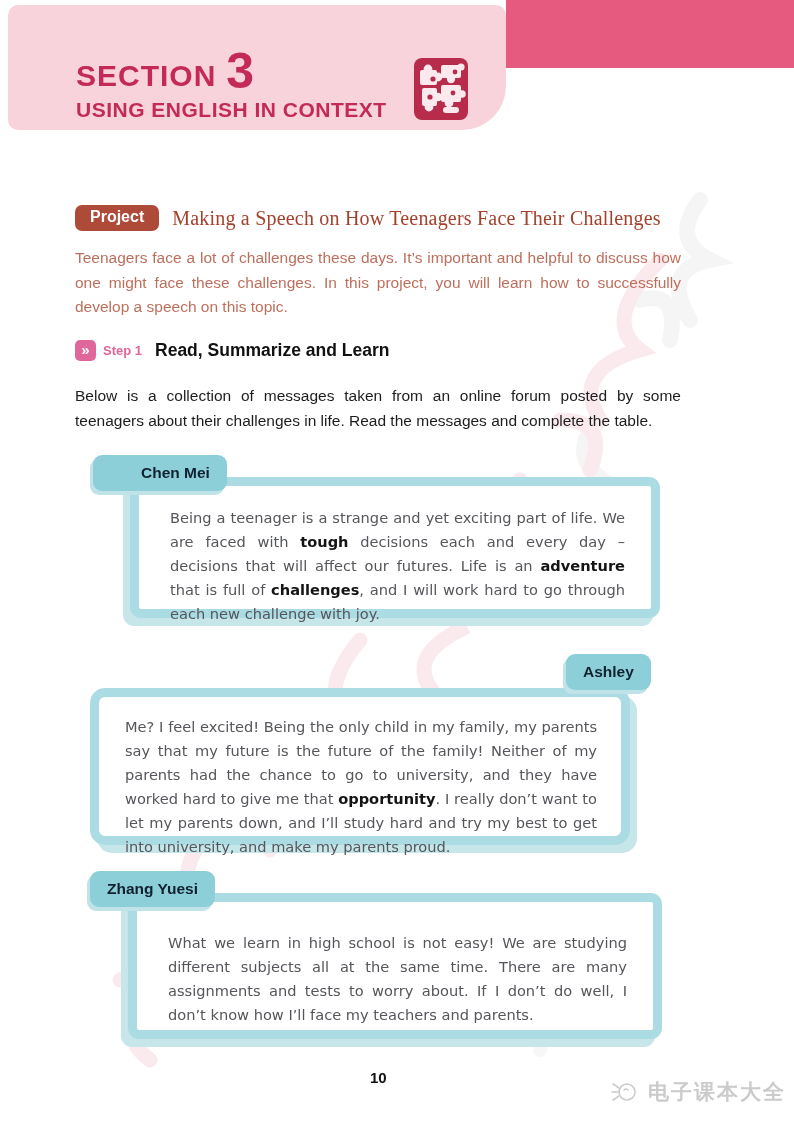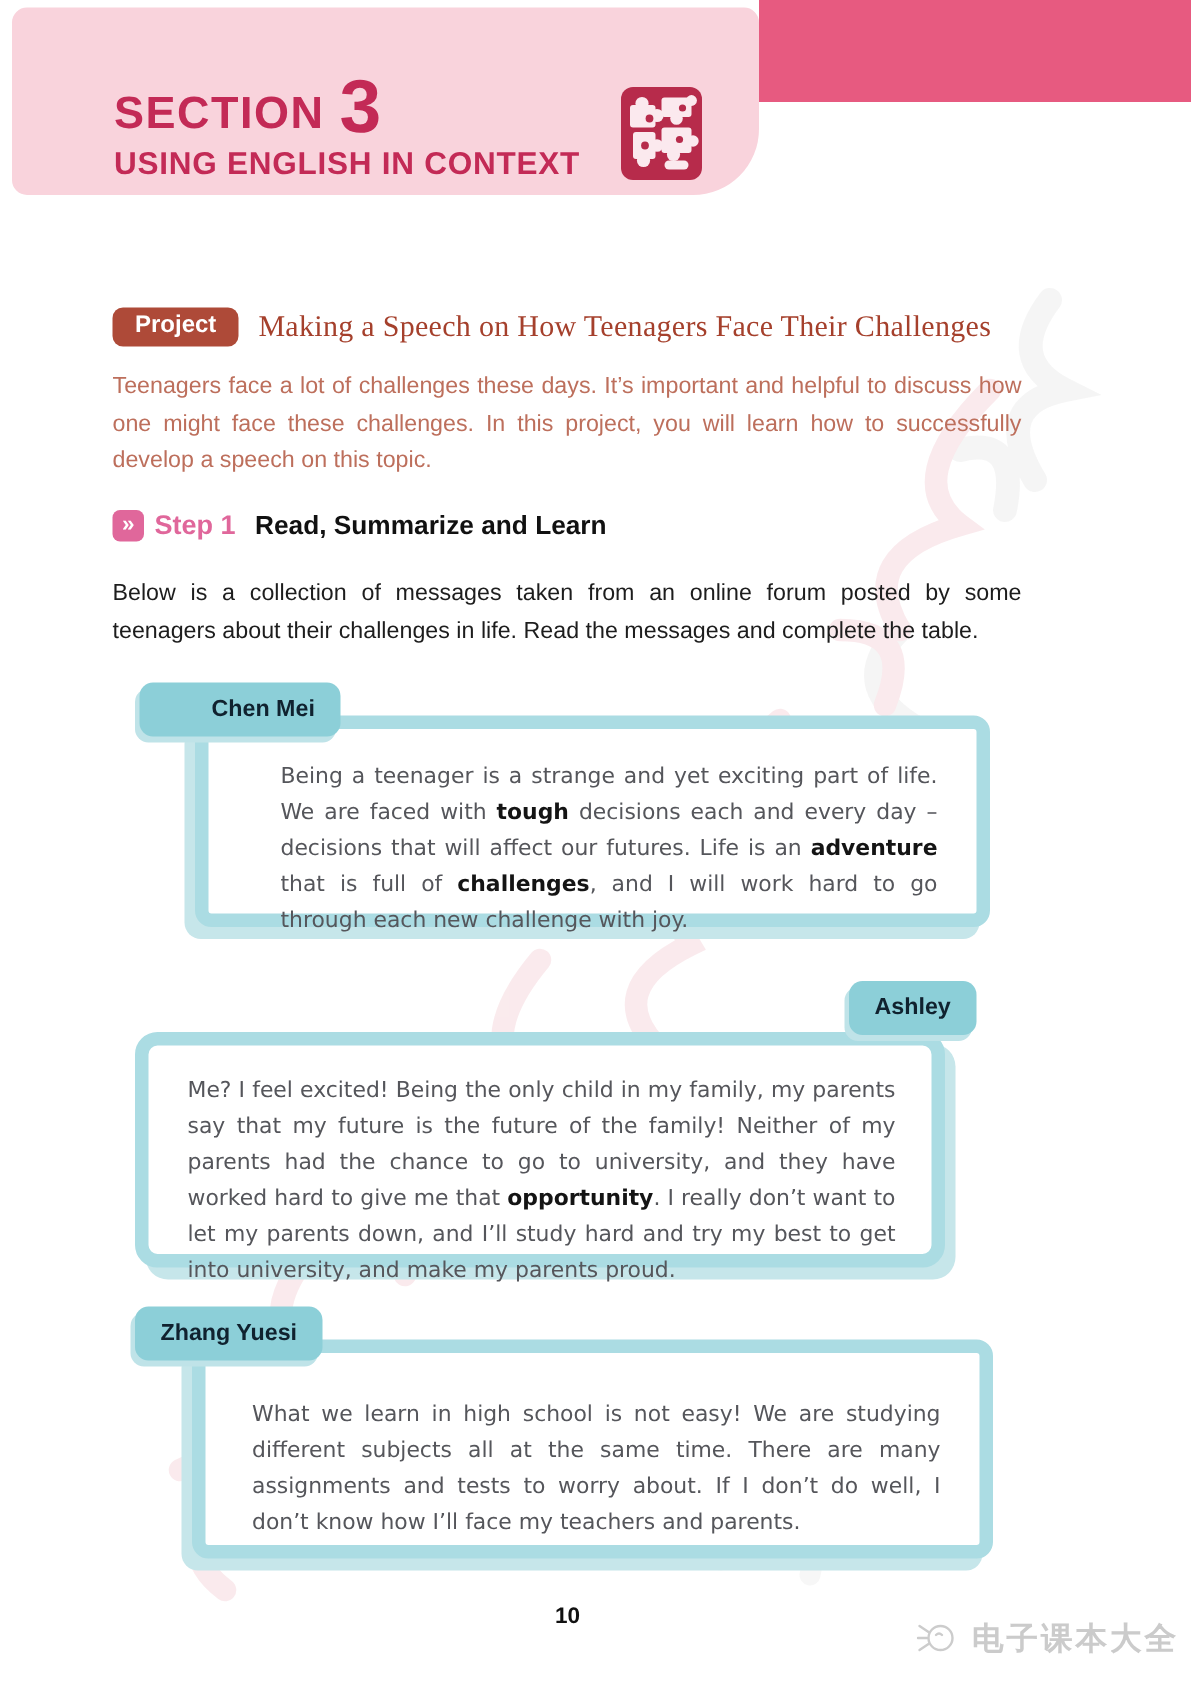--- a/index.html
+++ b/index.html
@@ -50,7 +50,7 @@
     width:21px; height:21px; background:#e0679b; border-radius:5px;
     color:#ffffff; font-weight:bold; font-size:15px; line-height:20px; text-align:center;
   }
-  .step-label { color:#e0679b; font-weight:bold; font-size:18px; }
+  .step-label { color:#e0679b; font-weight:bold; font-size:13px; }
   .step-title { color:#111111; font-weight:bold; font-size:17.5px; margin-left:6px; }
   .instruction {
     position:absolute; left:75px; top:383px; width:606px;

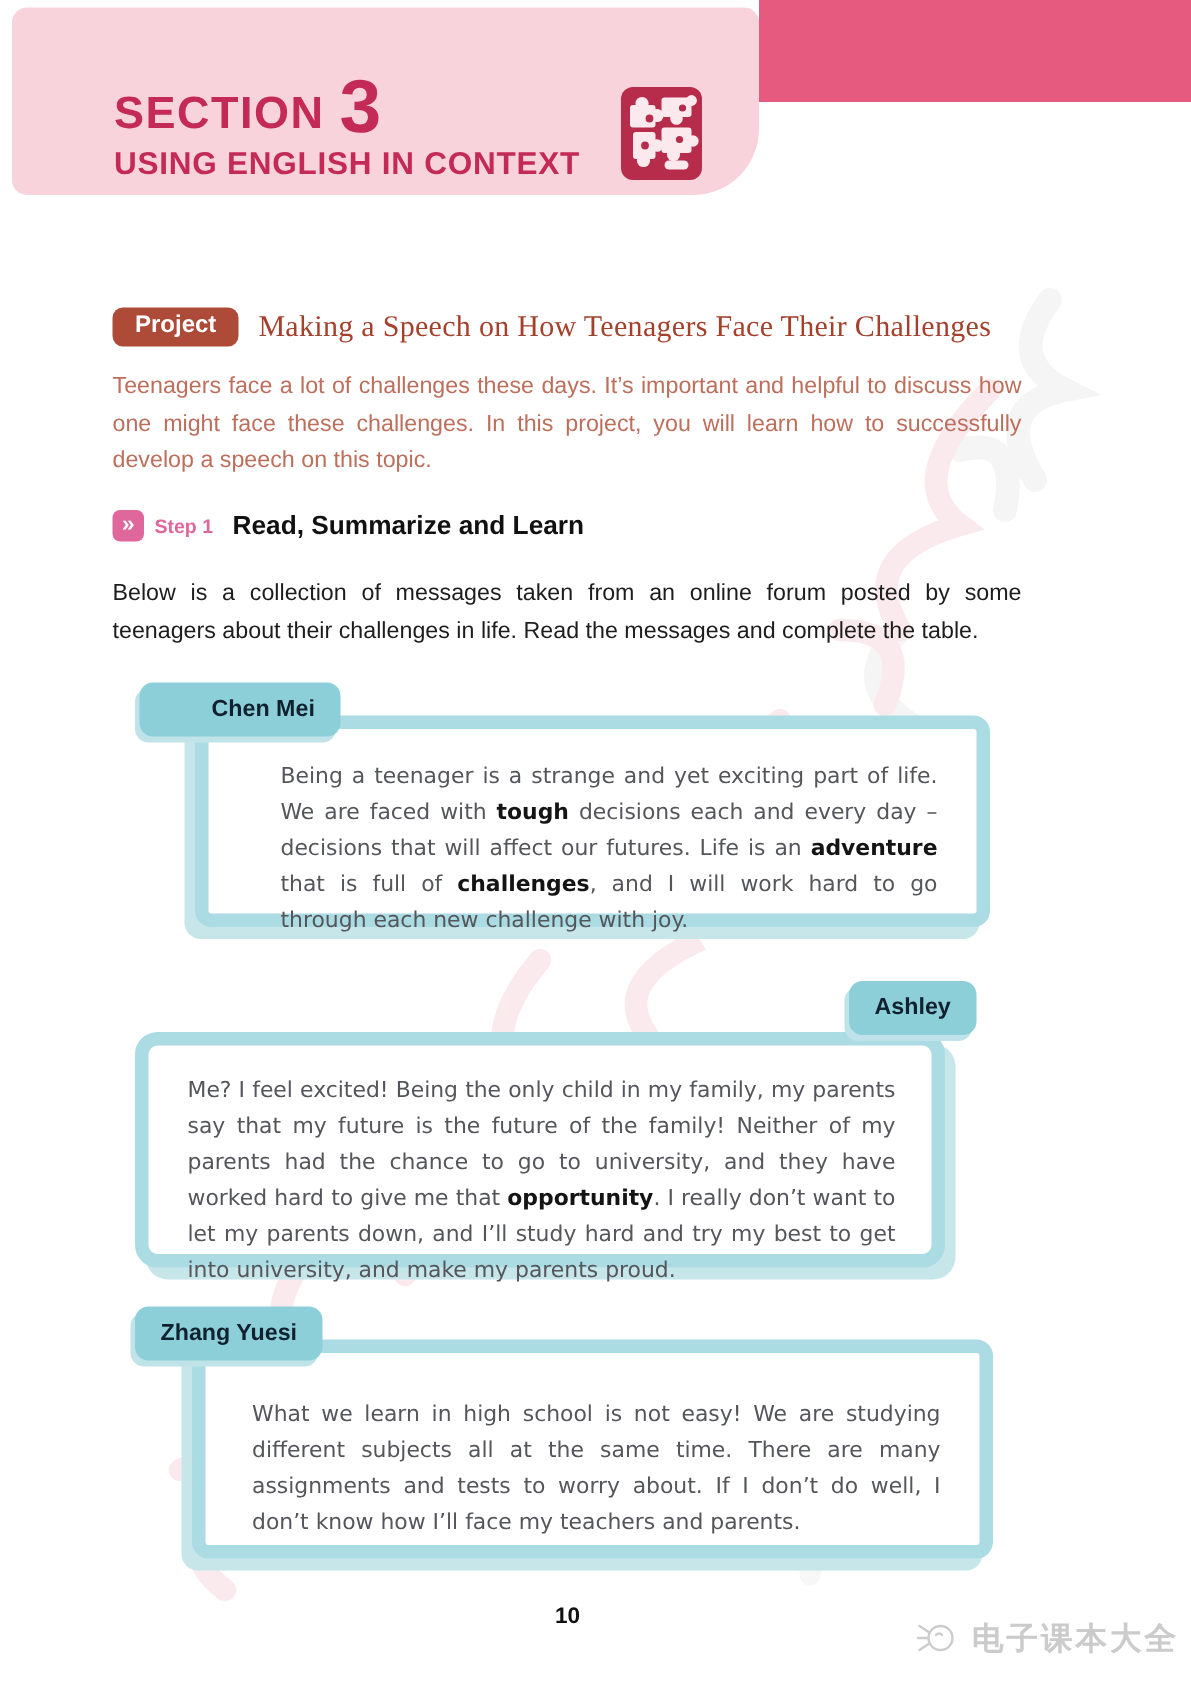--- a/index.html
+++ b/index.html
@@ -76,7 +76,7 @@
   .msg-body b { color:#141414; }
 
   #tag-chenmei { left:93px;  top:455px;padding-left:48px; }
-  #box-chenmei { left:130px; top:477px; width:530px; height:141px;padding-left:17px; }
+  #box-chenmei { left:130px; top:477px; width:530px; height:141px; }
   #box-chenmei .msg-body { padding:20px 26px 0 31px; }
 
   #tag-ashley  { left:566px; top:654px; }

